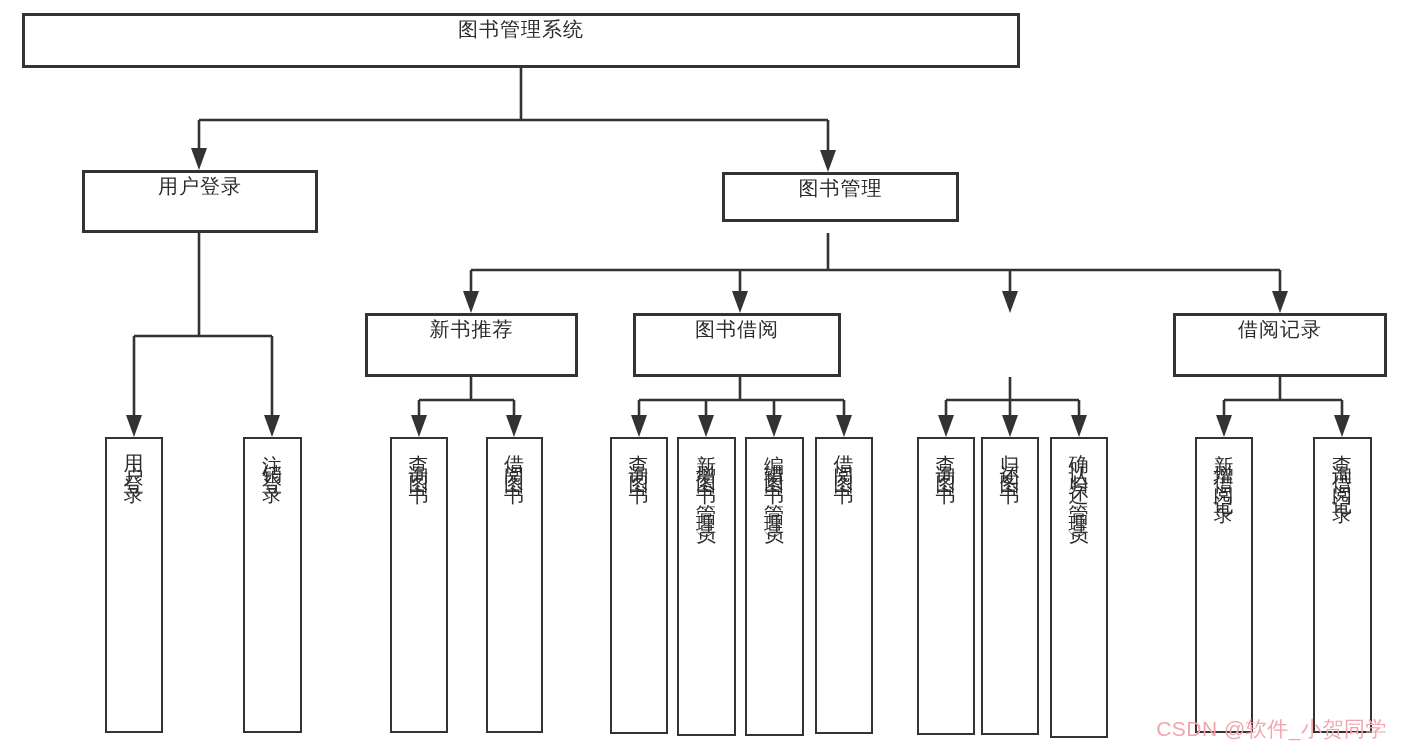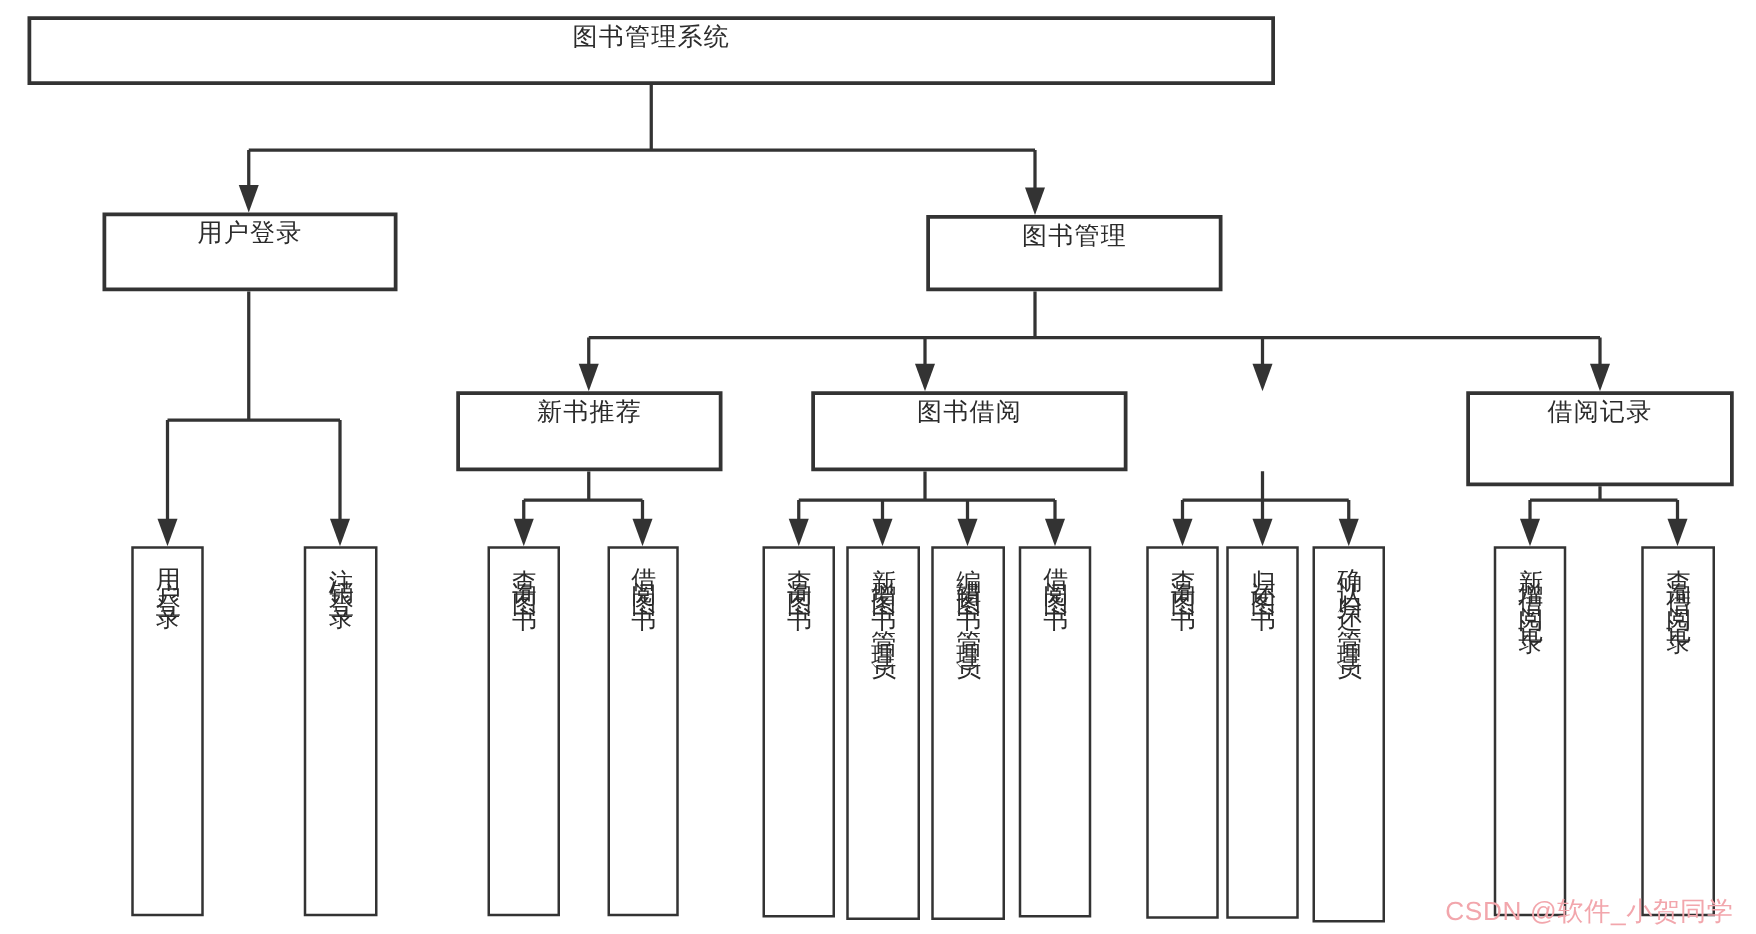--- a/index.html
+++ b/index.html
@@ -76,7 +76,7 @@
   <div class="node" style="left:82px;top:170px;width:236px;height:63px;">
     <span>用户登录</span>
   </div>
-  <div class="node" style="left:741px;top:172px;width:237px;height:61px;">
+  <div class="node" style="left:722px;top:172px;width:237px;height:50px;">
     <span>图书管理</span>
   </div>
 

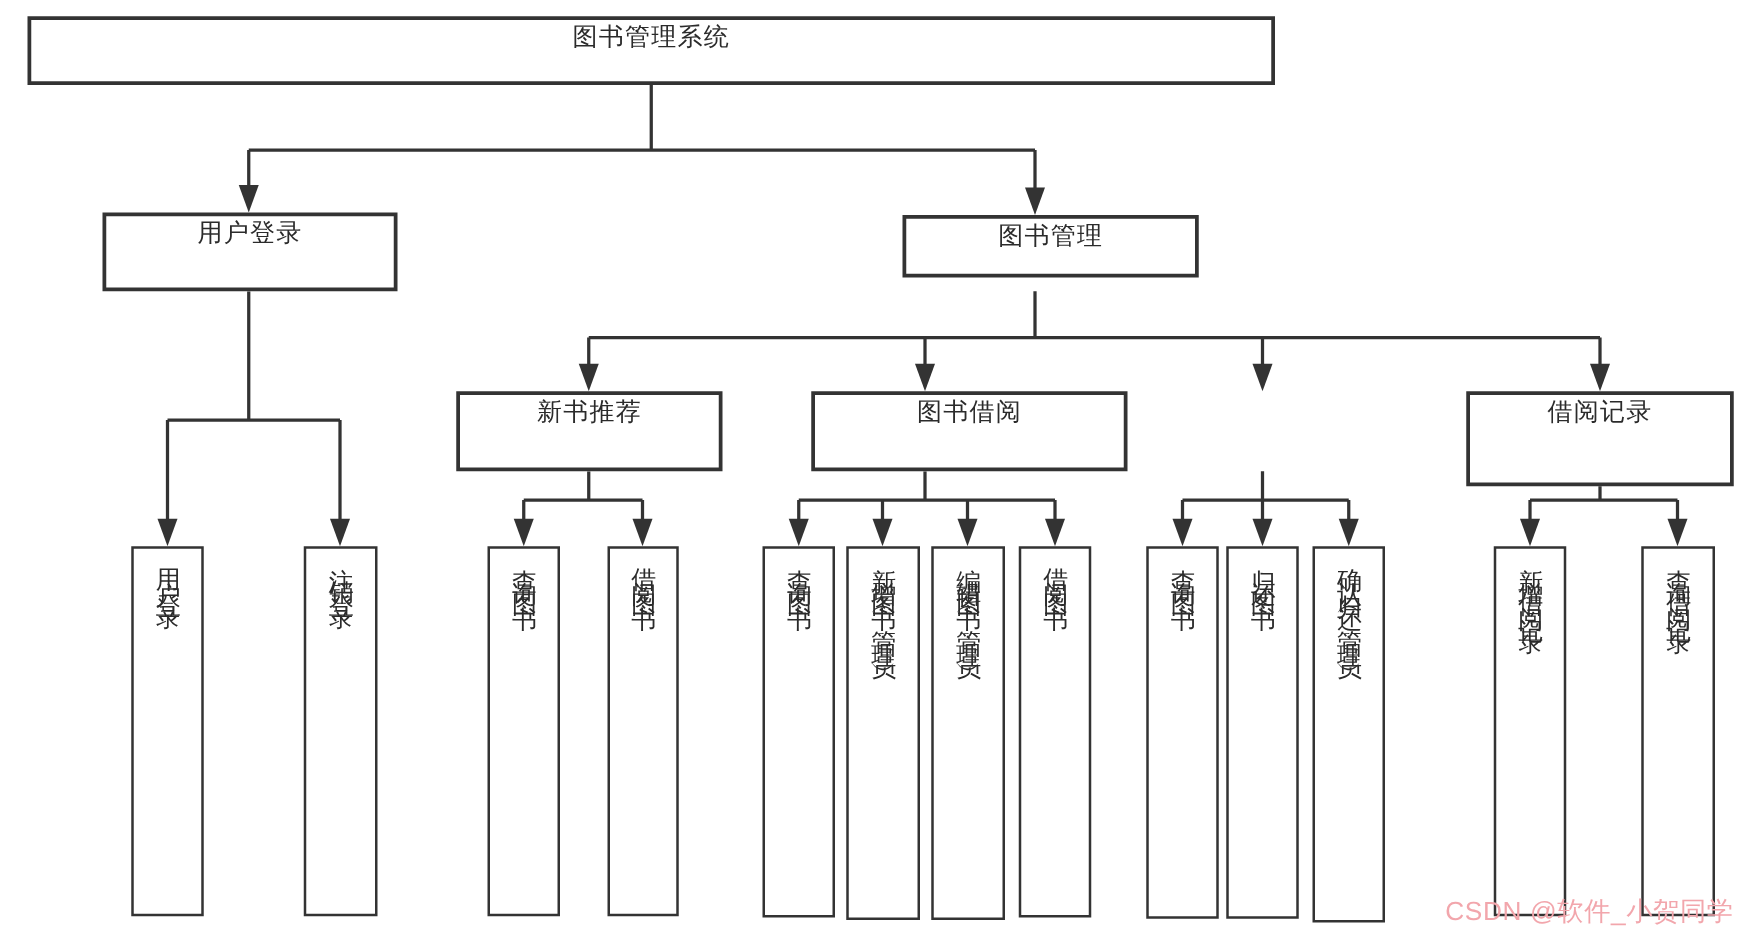--- a/index.html
+++ b/index.html
@@ -83,7 +83,7 @@
   <div class="node" style="left:365px;top:313px;width:213px;height:64px;">
     <span>新书推荐</span>
   </div>
-  <div class="node" style="left:633px;top:313px;width:253px;height:64px;margin-left:16px;">
+  <div class="node" style="left:633px;top:313px;width:208px;height:64px;">
     <span>图书借阅</span>
   </div>
   <div class="node" style="left:1173px;top:313px;width:214px;height:76px;">

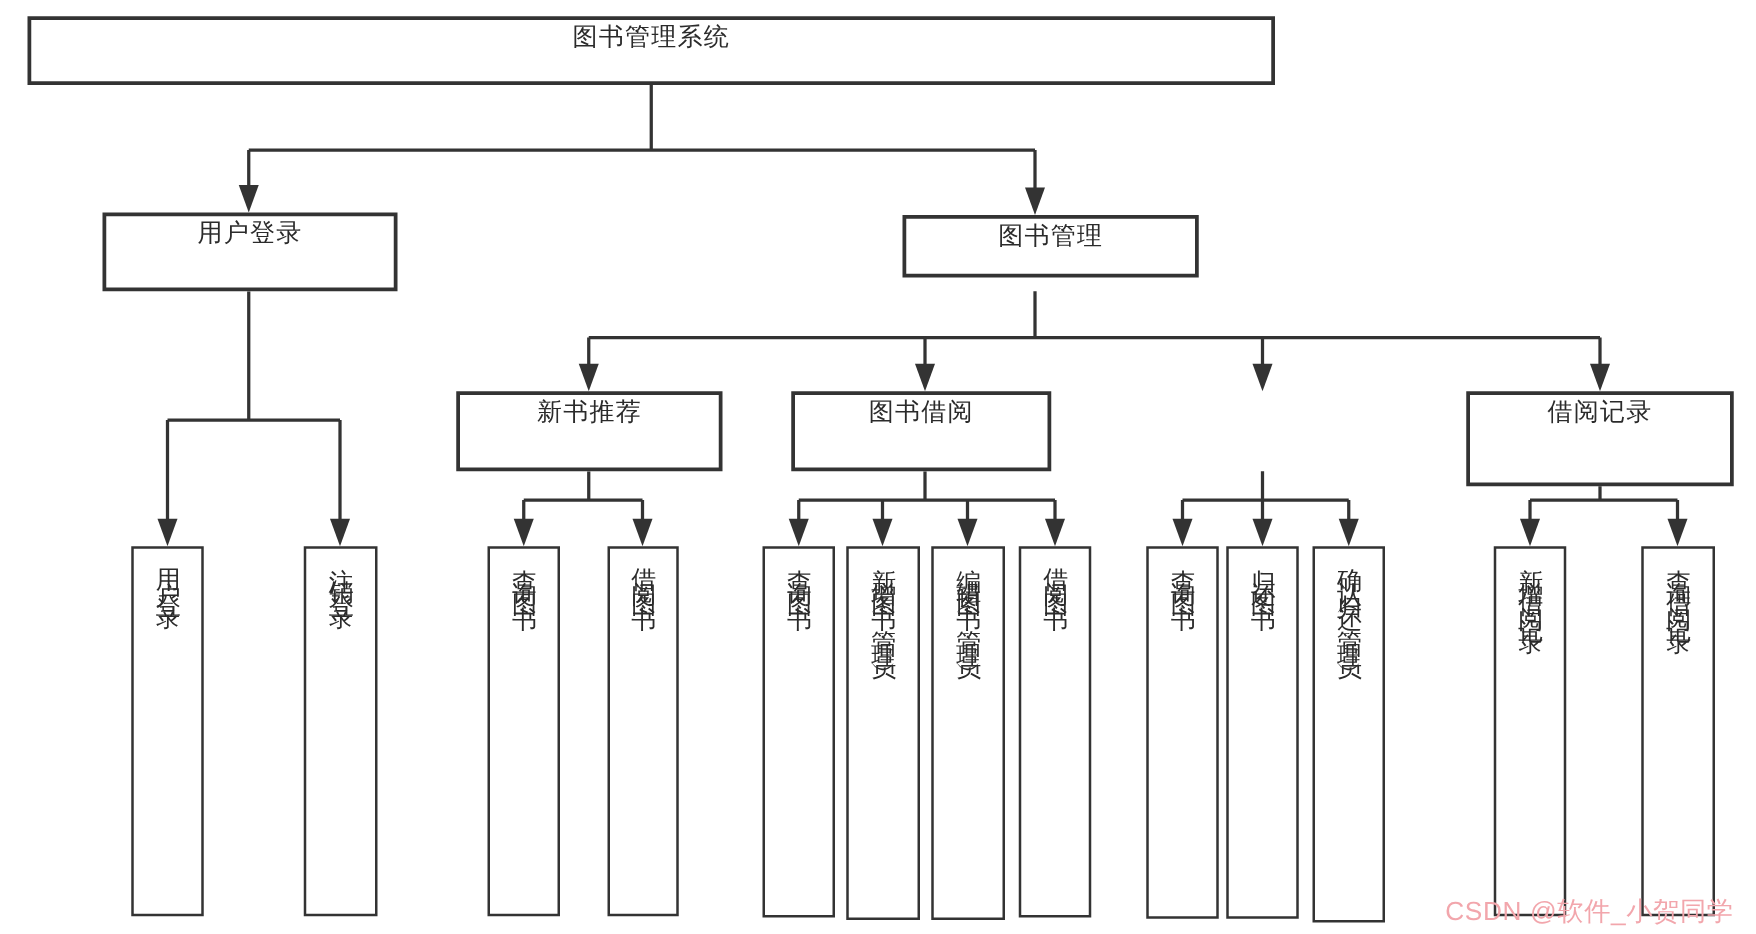--- a/index.html
+++ b/index.html
@@ -86,7 +86,7 @@
   <div class="node" style="left:633px;top:313px;width:208px;height:64px;">
     <span>图书借阅</span>
   </div>
-  <div class="node" style="left:1173px;top:313px;width:214px;height:76px;">
+  <div class="node" style="left:1173px;top:313px;width:214px;height:64px;">
     <span>借阅记录</span>
   </div>
 

